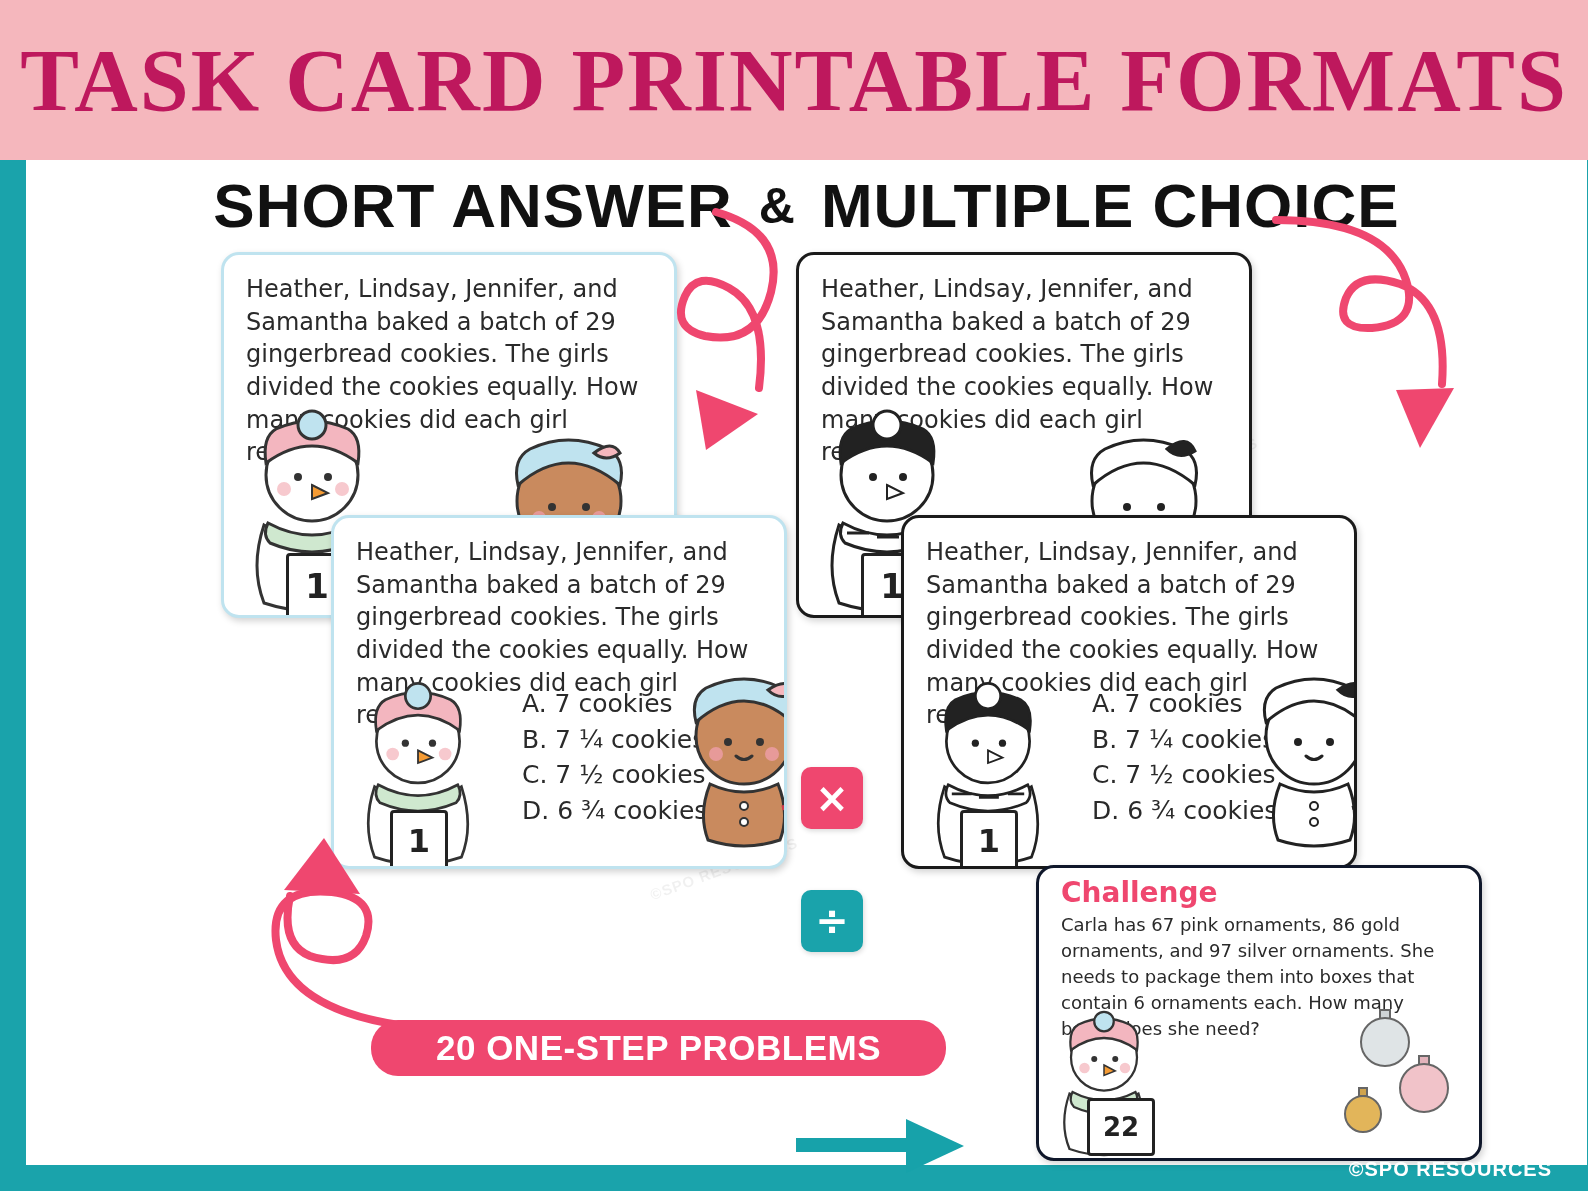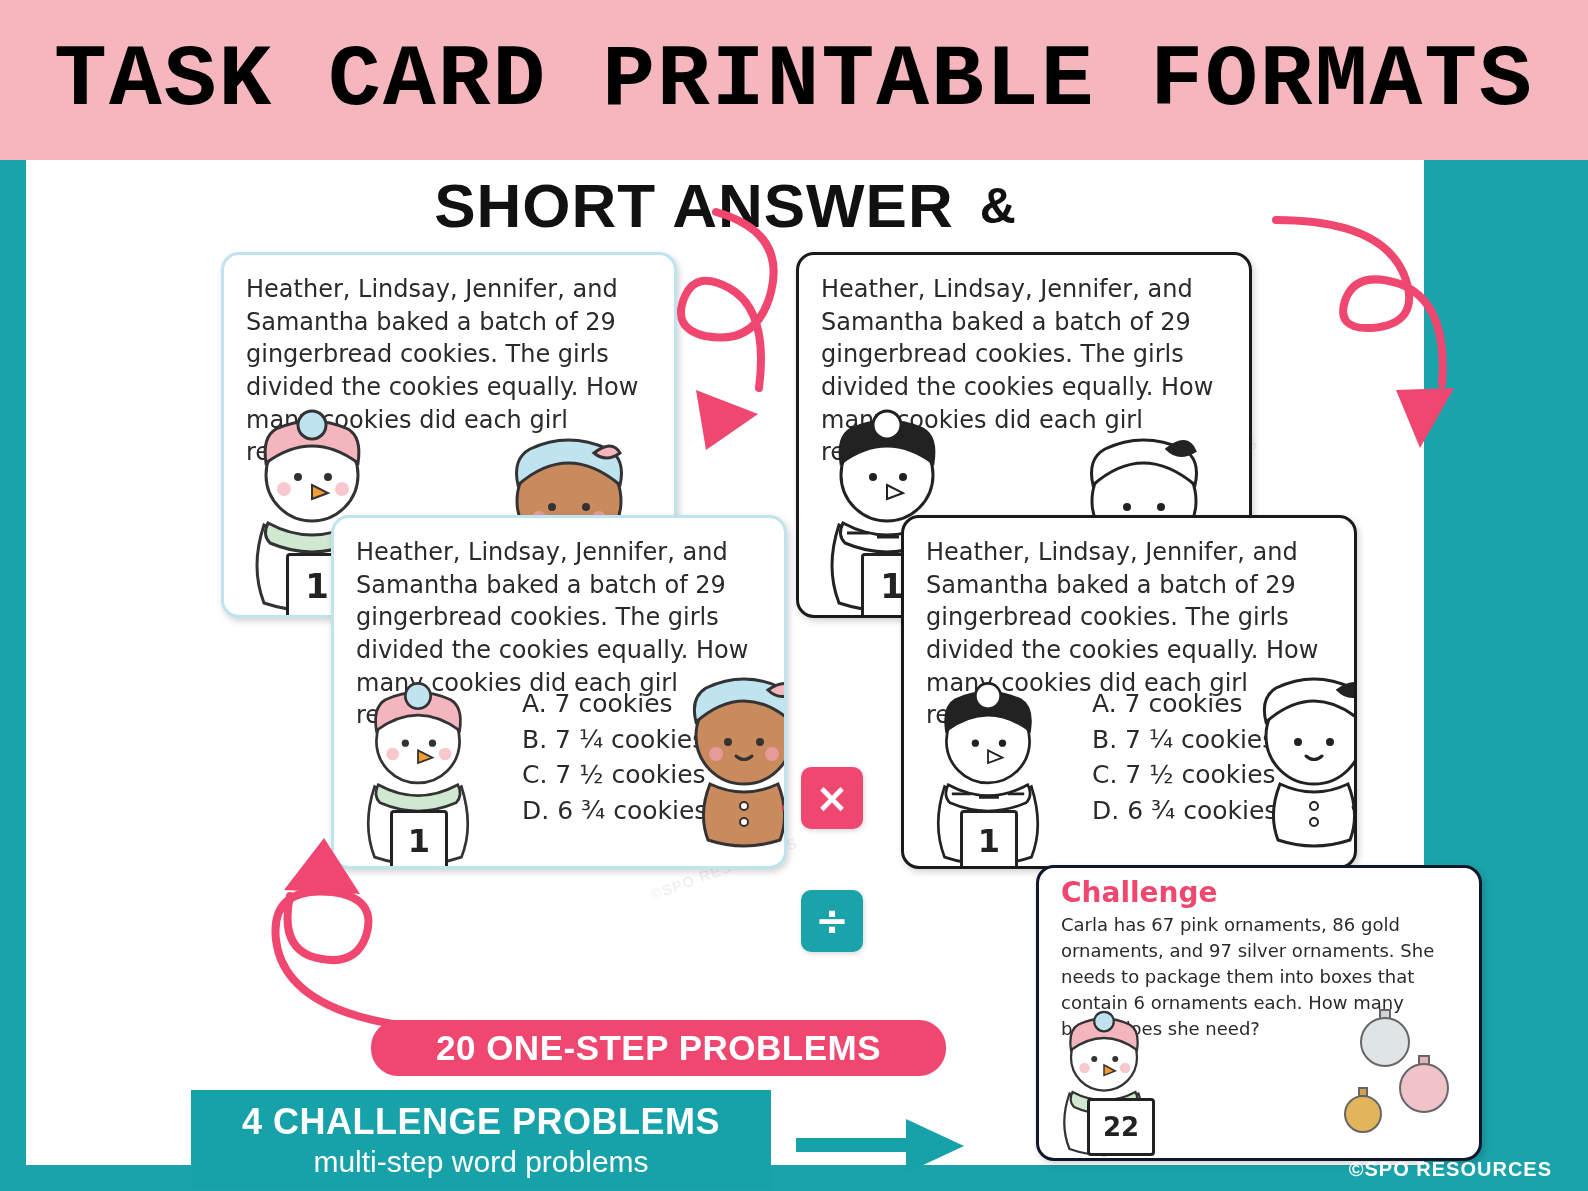--- a/index.html
+++ b/index.html
@@ -19,11 +19,11 @@
     display:flex;align-items:center;justify-content:center;
   }
   .top-banner .title{
-    font-family:Liberation Mono, monospace;
+    font-family:Liberation Serif, serif;
     font-weight:bold;
     font-size:88px;
     letter-spacing:2px;
-    color:#000000;
+    color:#be185d;
     text-transform:uppercase;
     white-space:nowrap;
   }

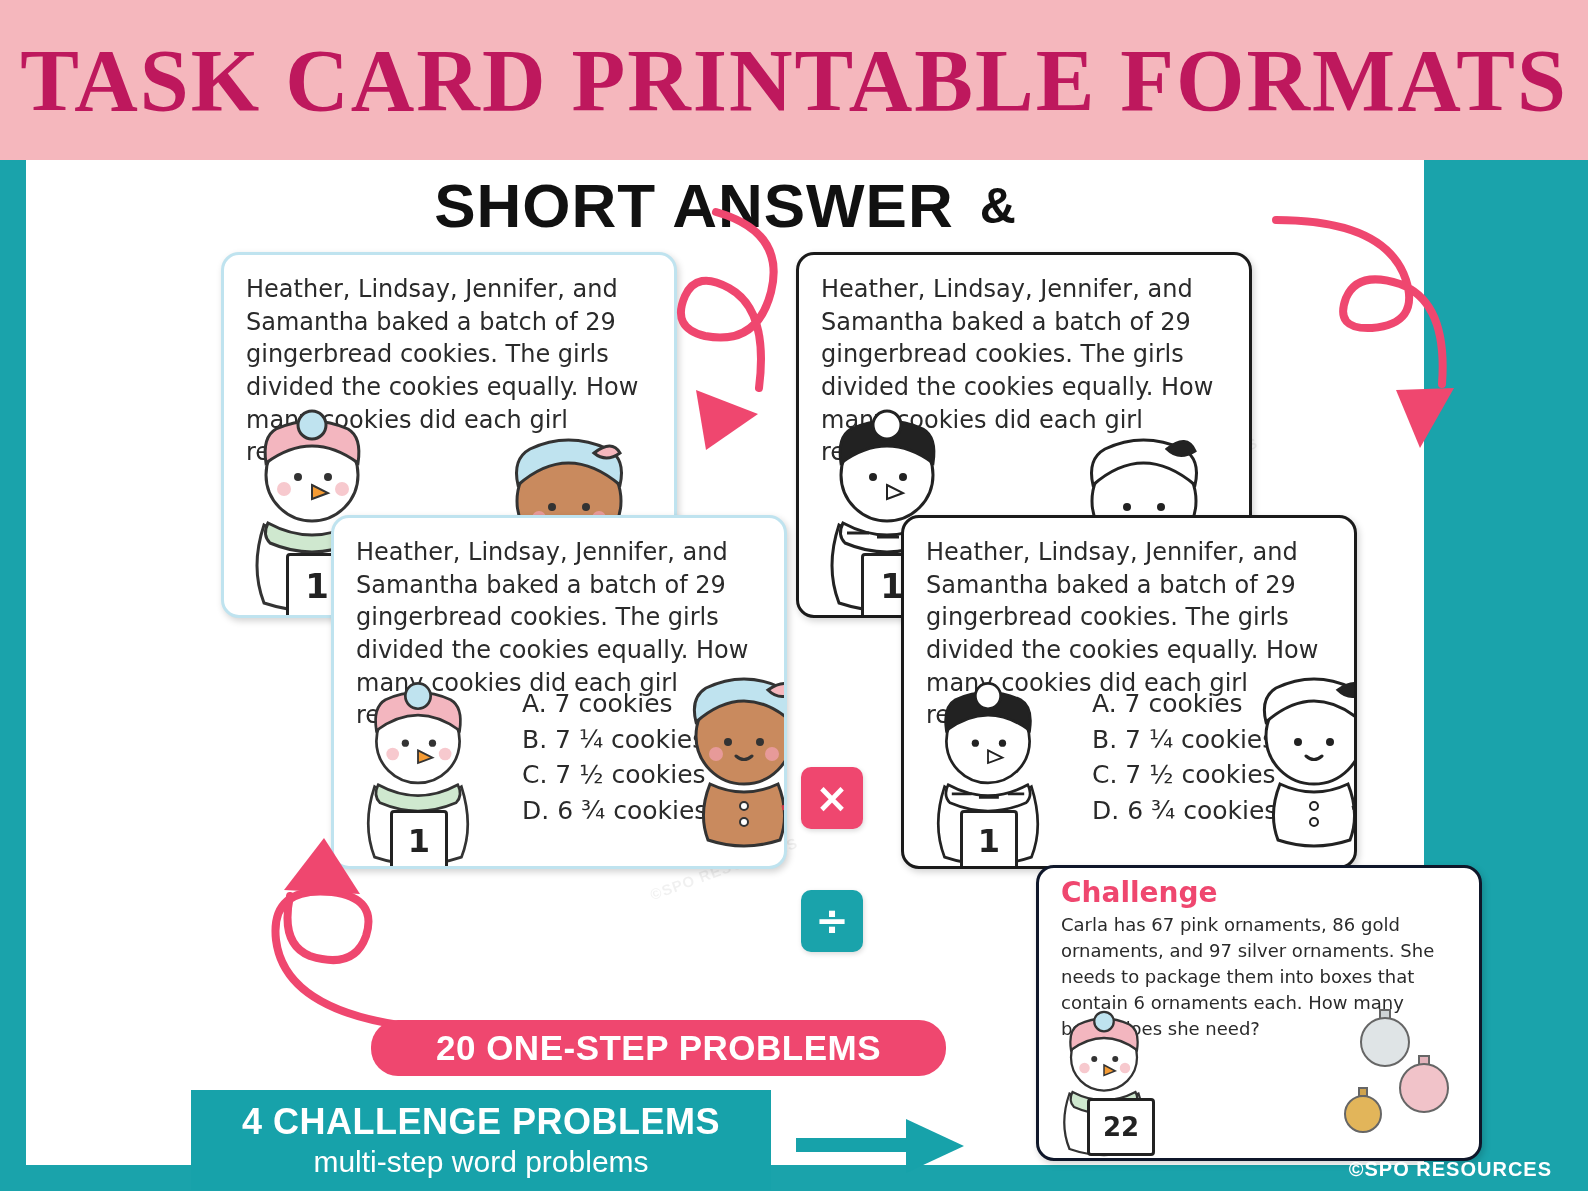--- a/index.html
+++ b/index.html
@@ -30,8 +30,9 @@
 
   
   .panel{
-    position:absolute;left:26px;top:160px;width:1398px;height:1005px;
+    position:absolute;left:26px;top:160px;width:1536px;height:1005px;
     background:#ffffff;
+    padding-left:25px;
   }
 
   

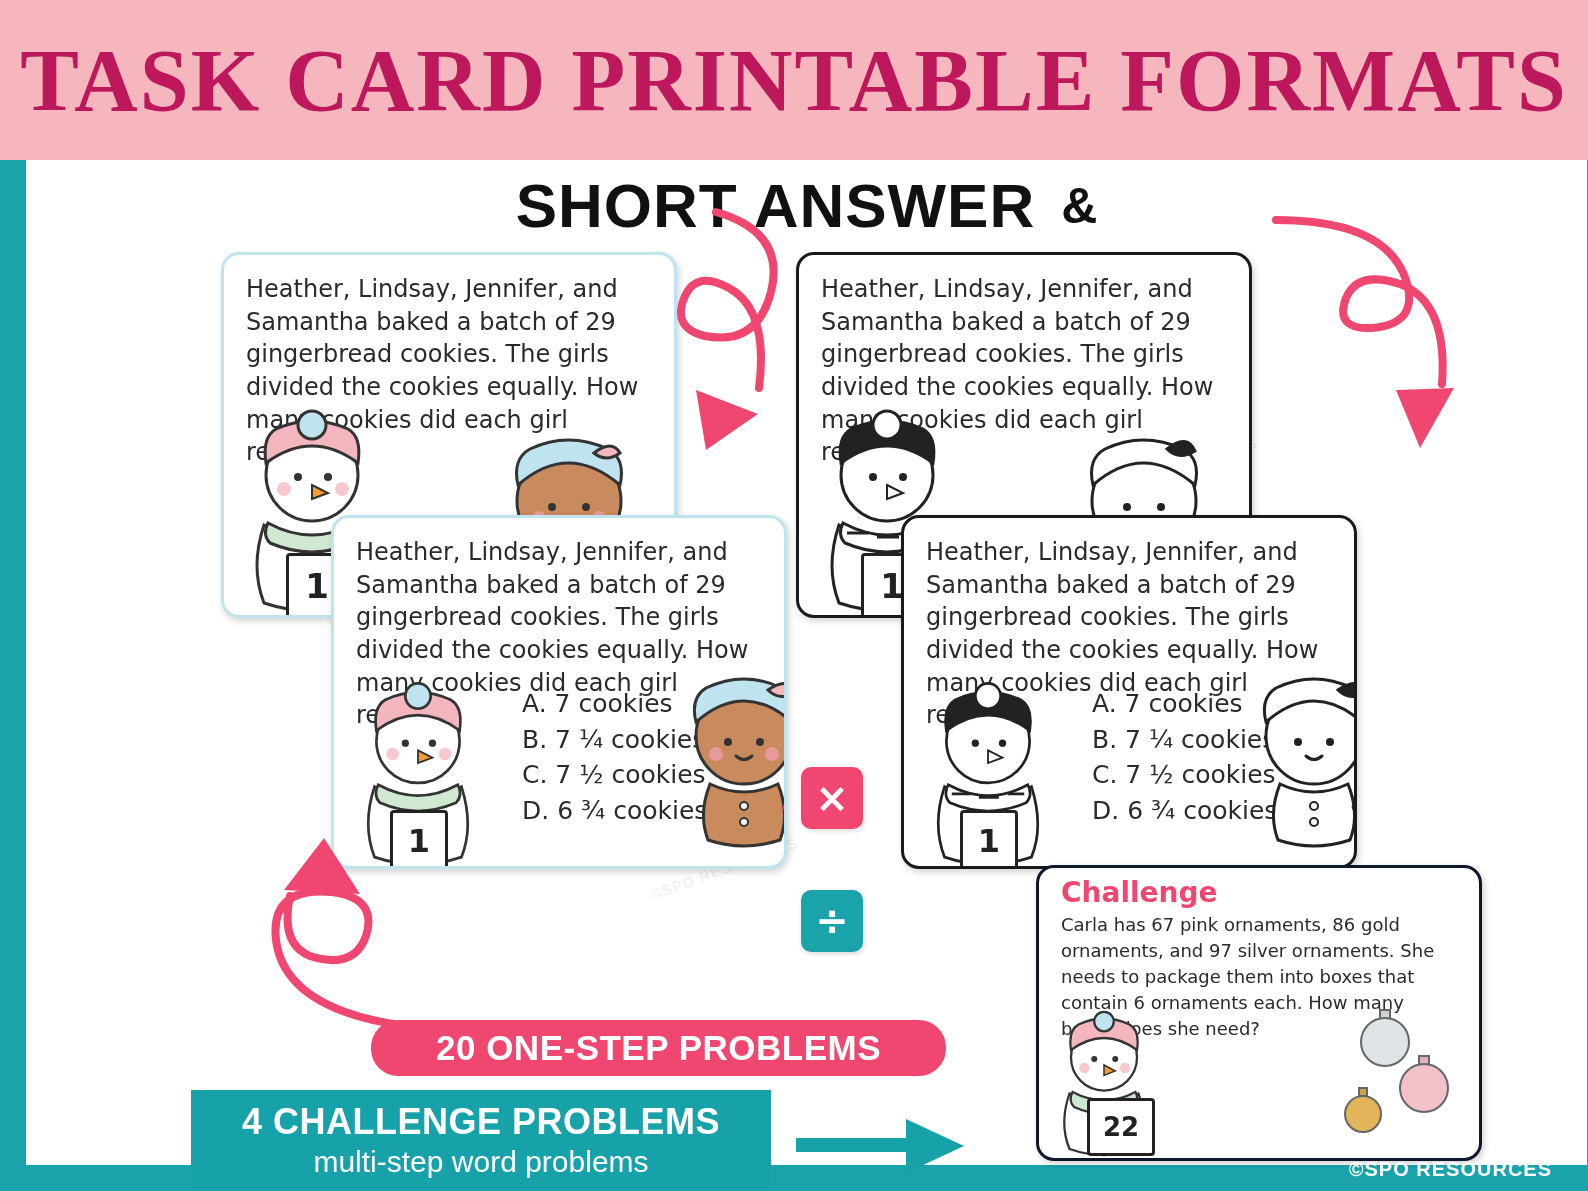--- a/index.html
+++ b/index.html
@@ -149,6 +149,7 @@
     <div class="heading-row">
       <div class="h-black">Short Answer</div>
       <div class="h-amp">&amp;</div>
+      <div class="h-black">Multiple Choice</div>
     </div>
 
     <div class="wm" style="left:210px;top:330px;">©SPO RESOURCES</div>

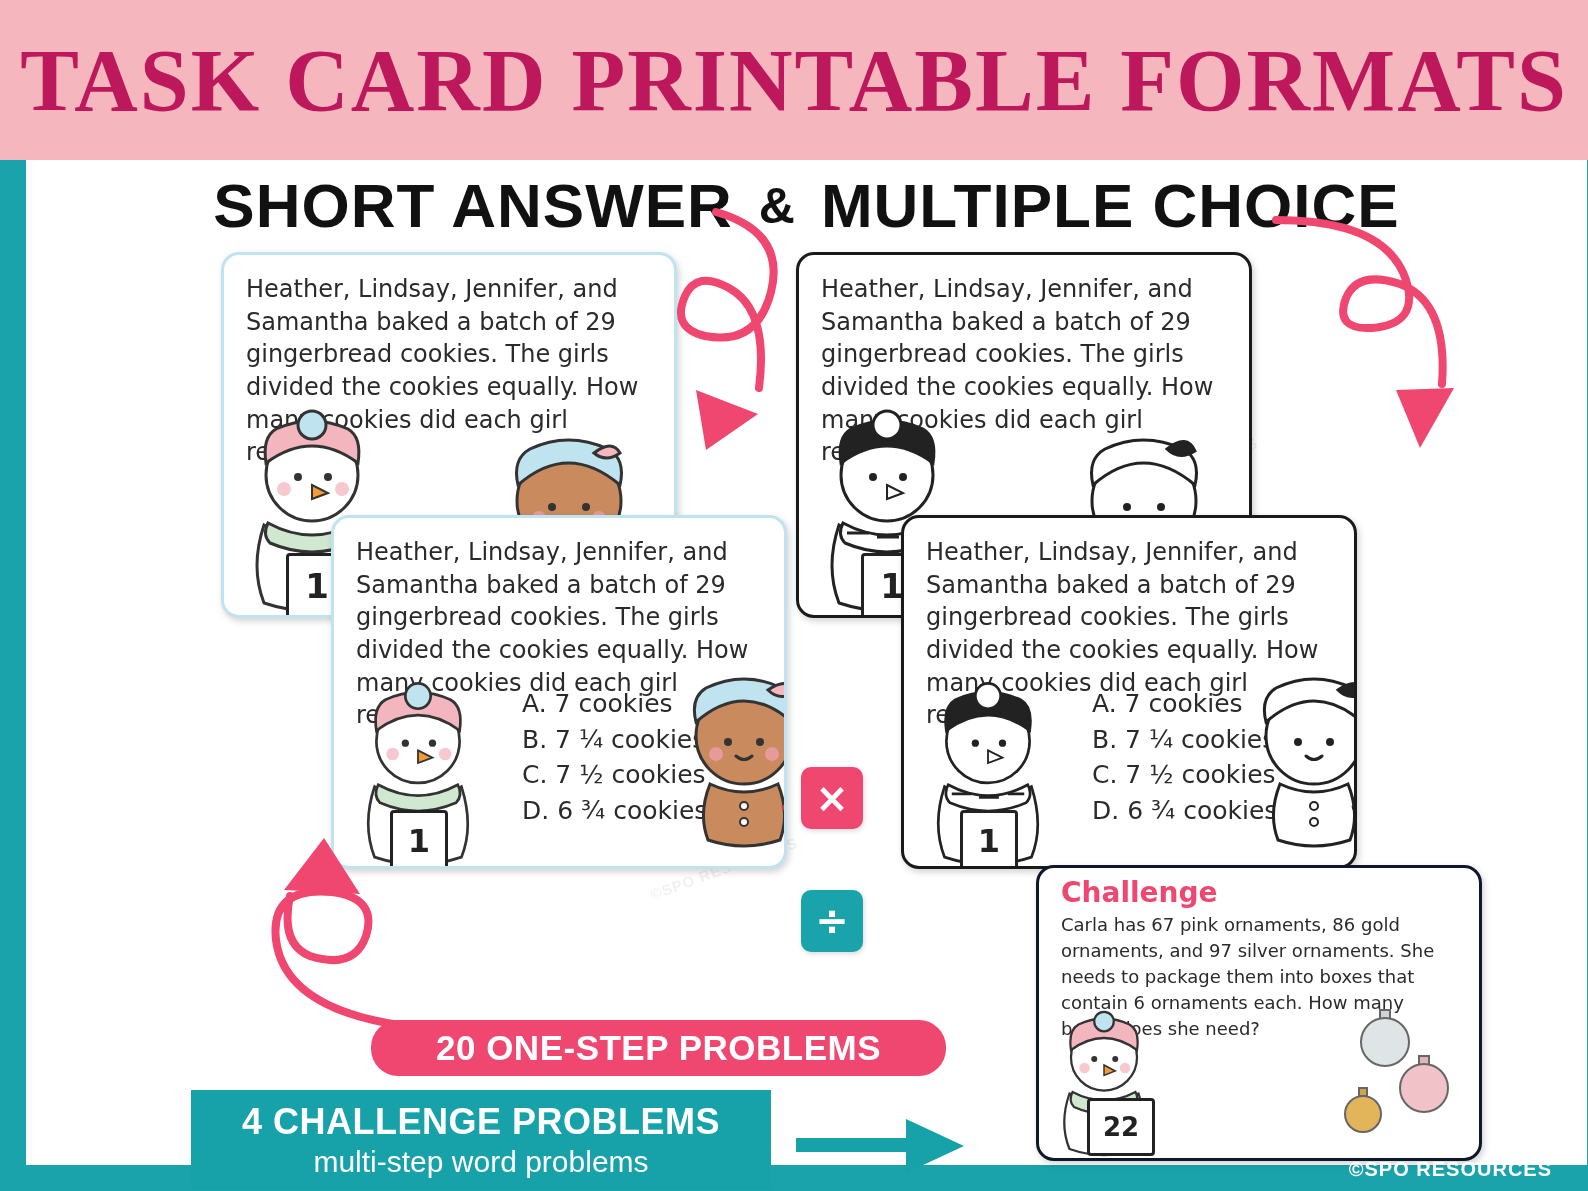--- a/index.html
+++ b/index.html
@@ -348,10 +348,6 @@
 
     <div class="pill" id="label-onestep">20 ONE-STEP PROBLEMS</div>
 
-    <div class="pill" id="label-challenge">
-      <div class="l1">4 CHALLENGE PROBLEMS</div>
-      <div class="l2">multi-step word problems</div>
-    </div>
 
   </div>
 

